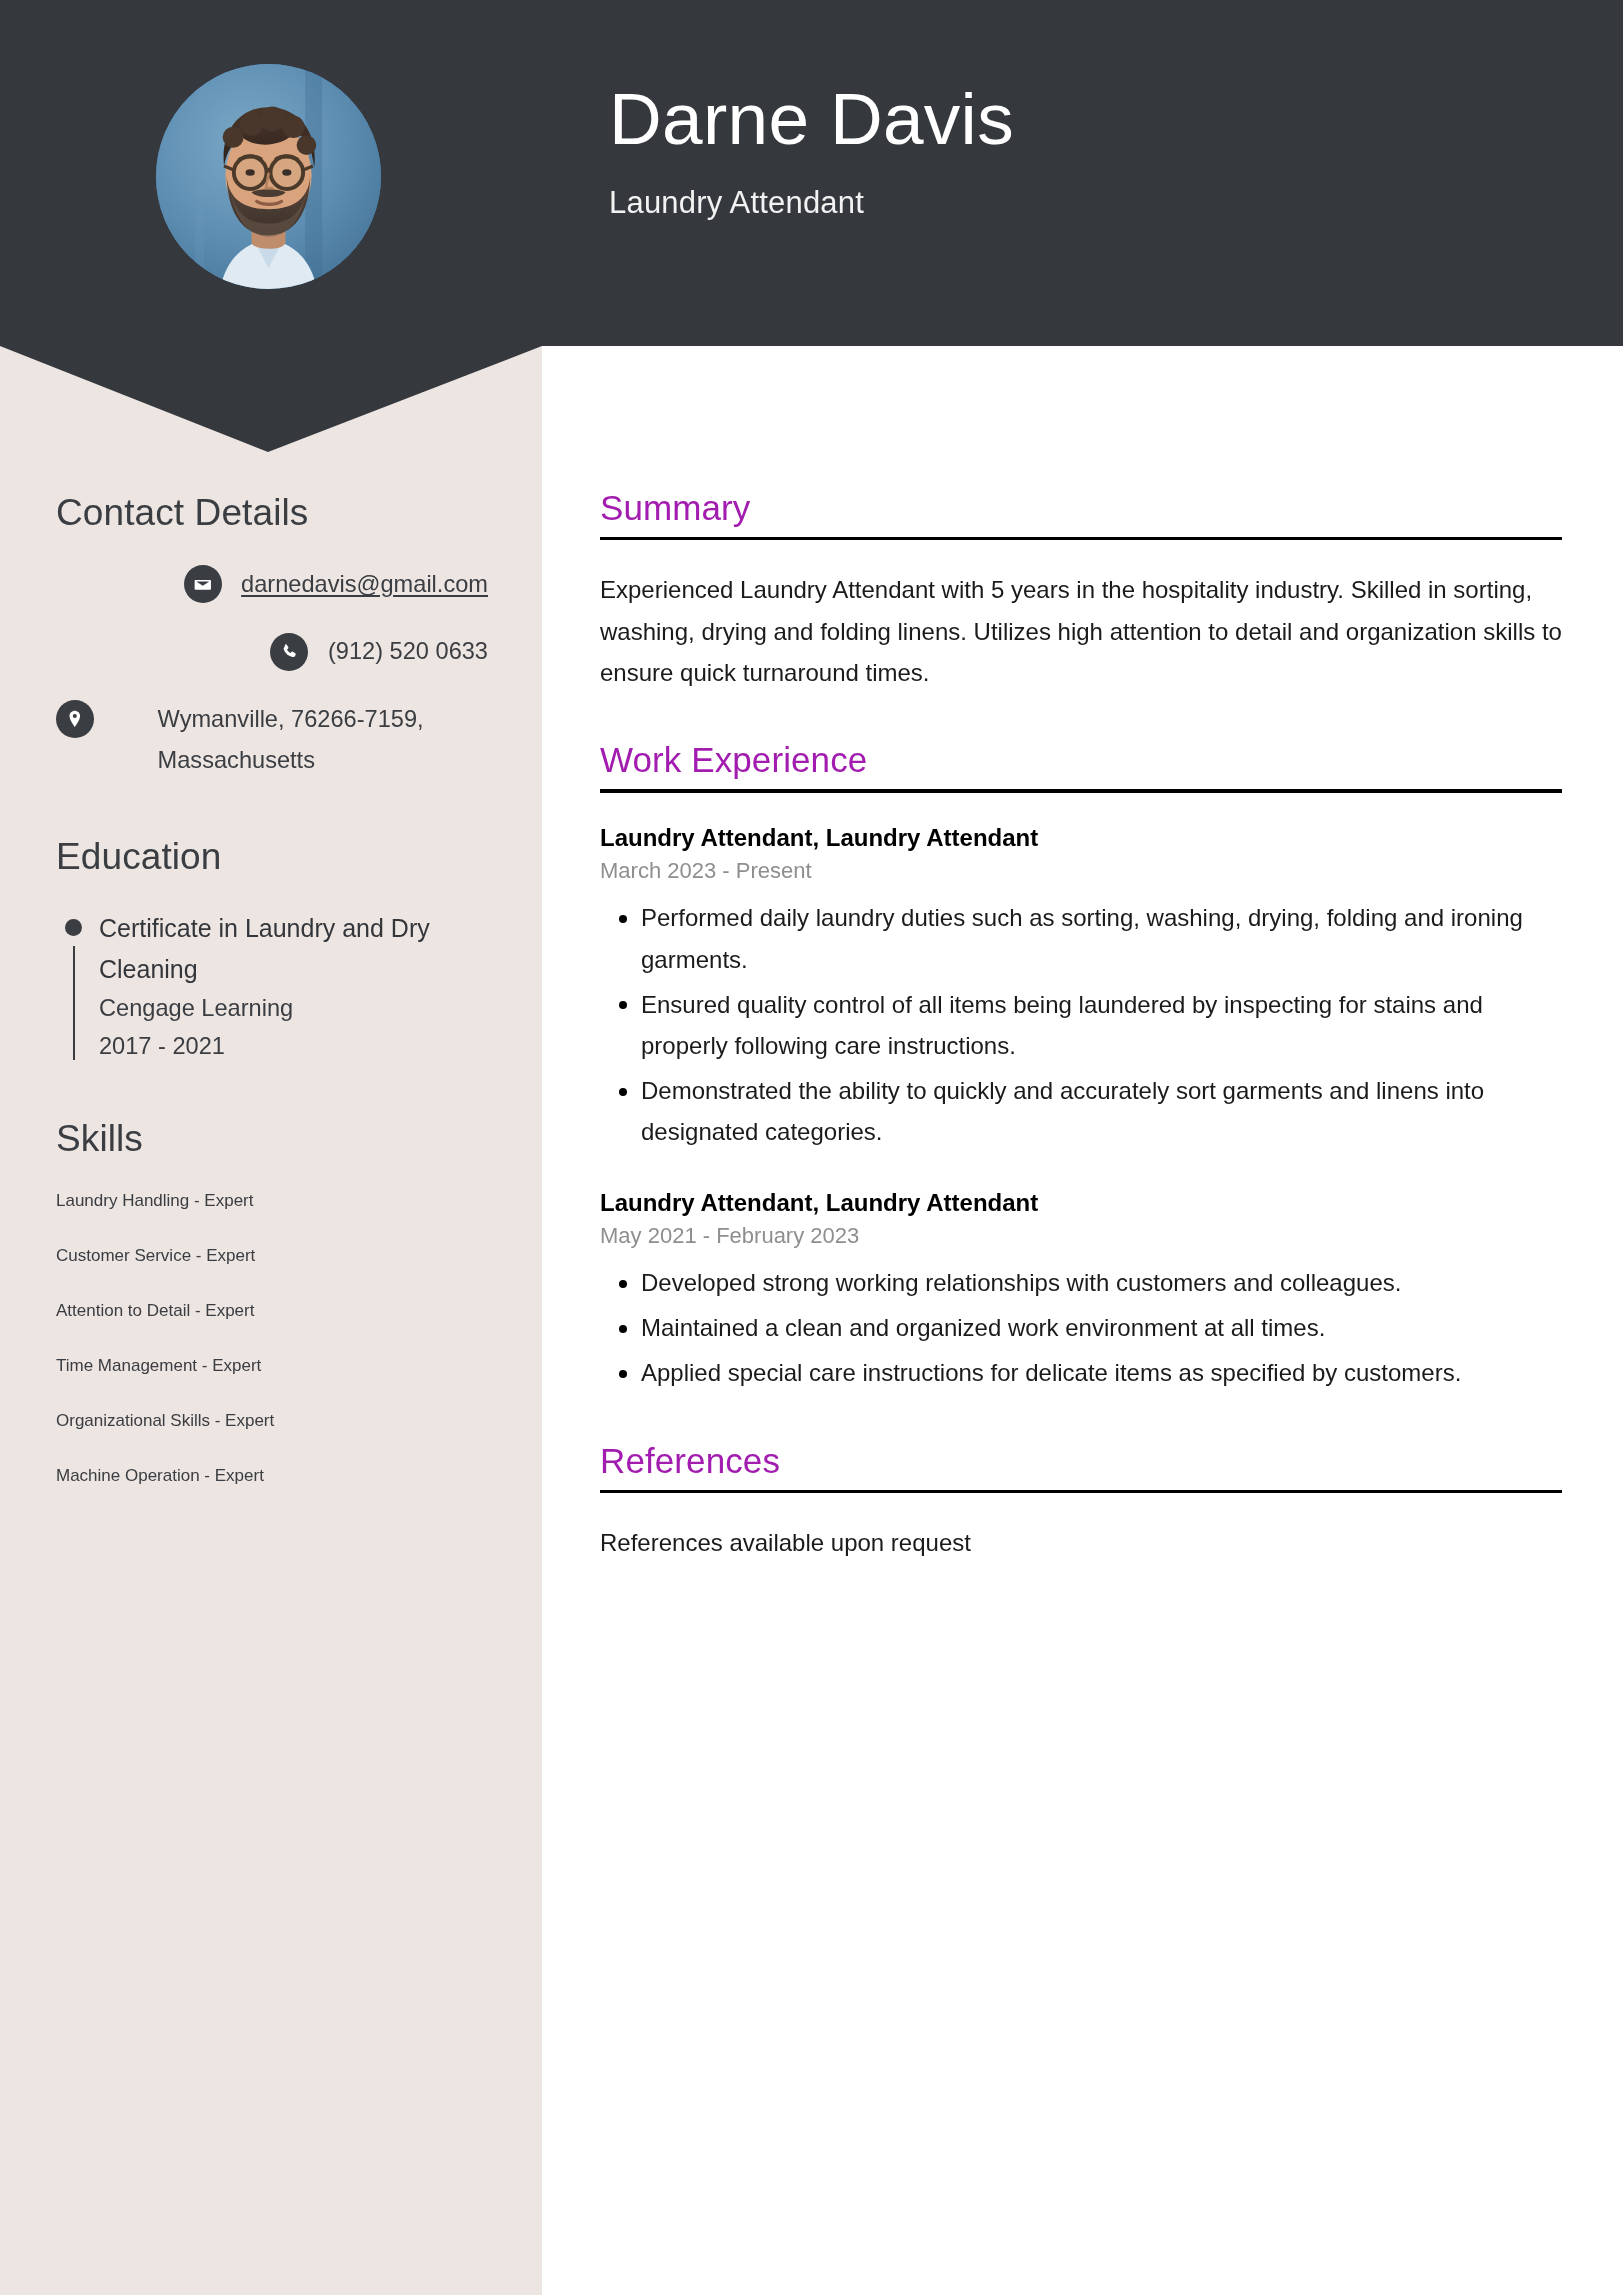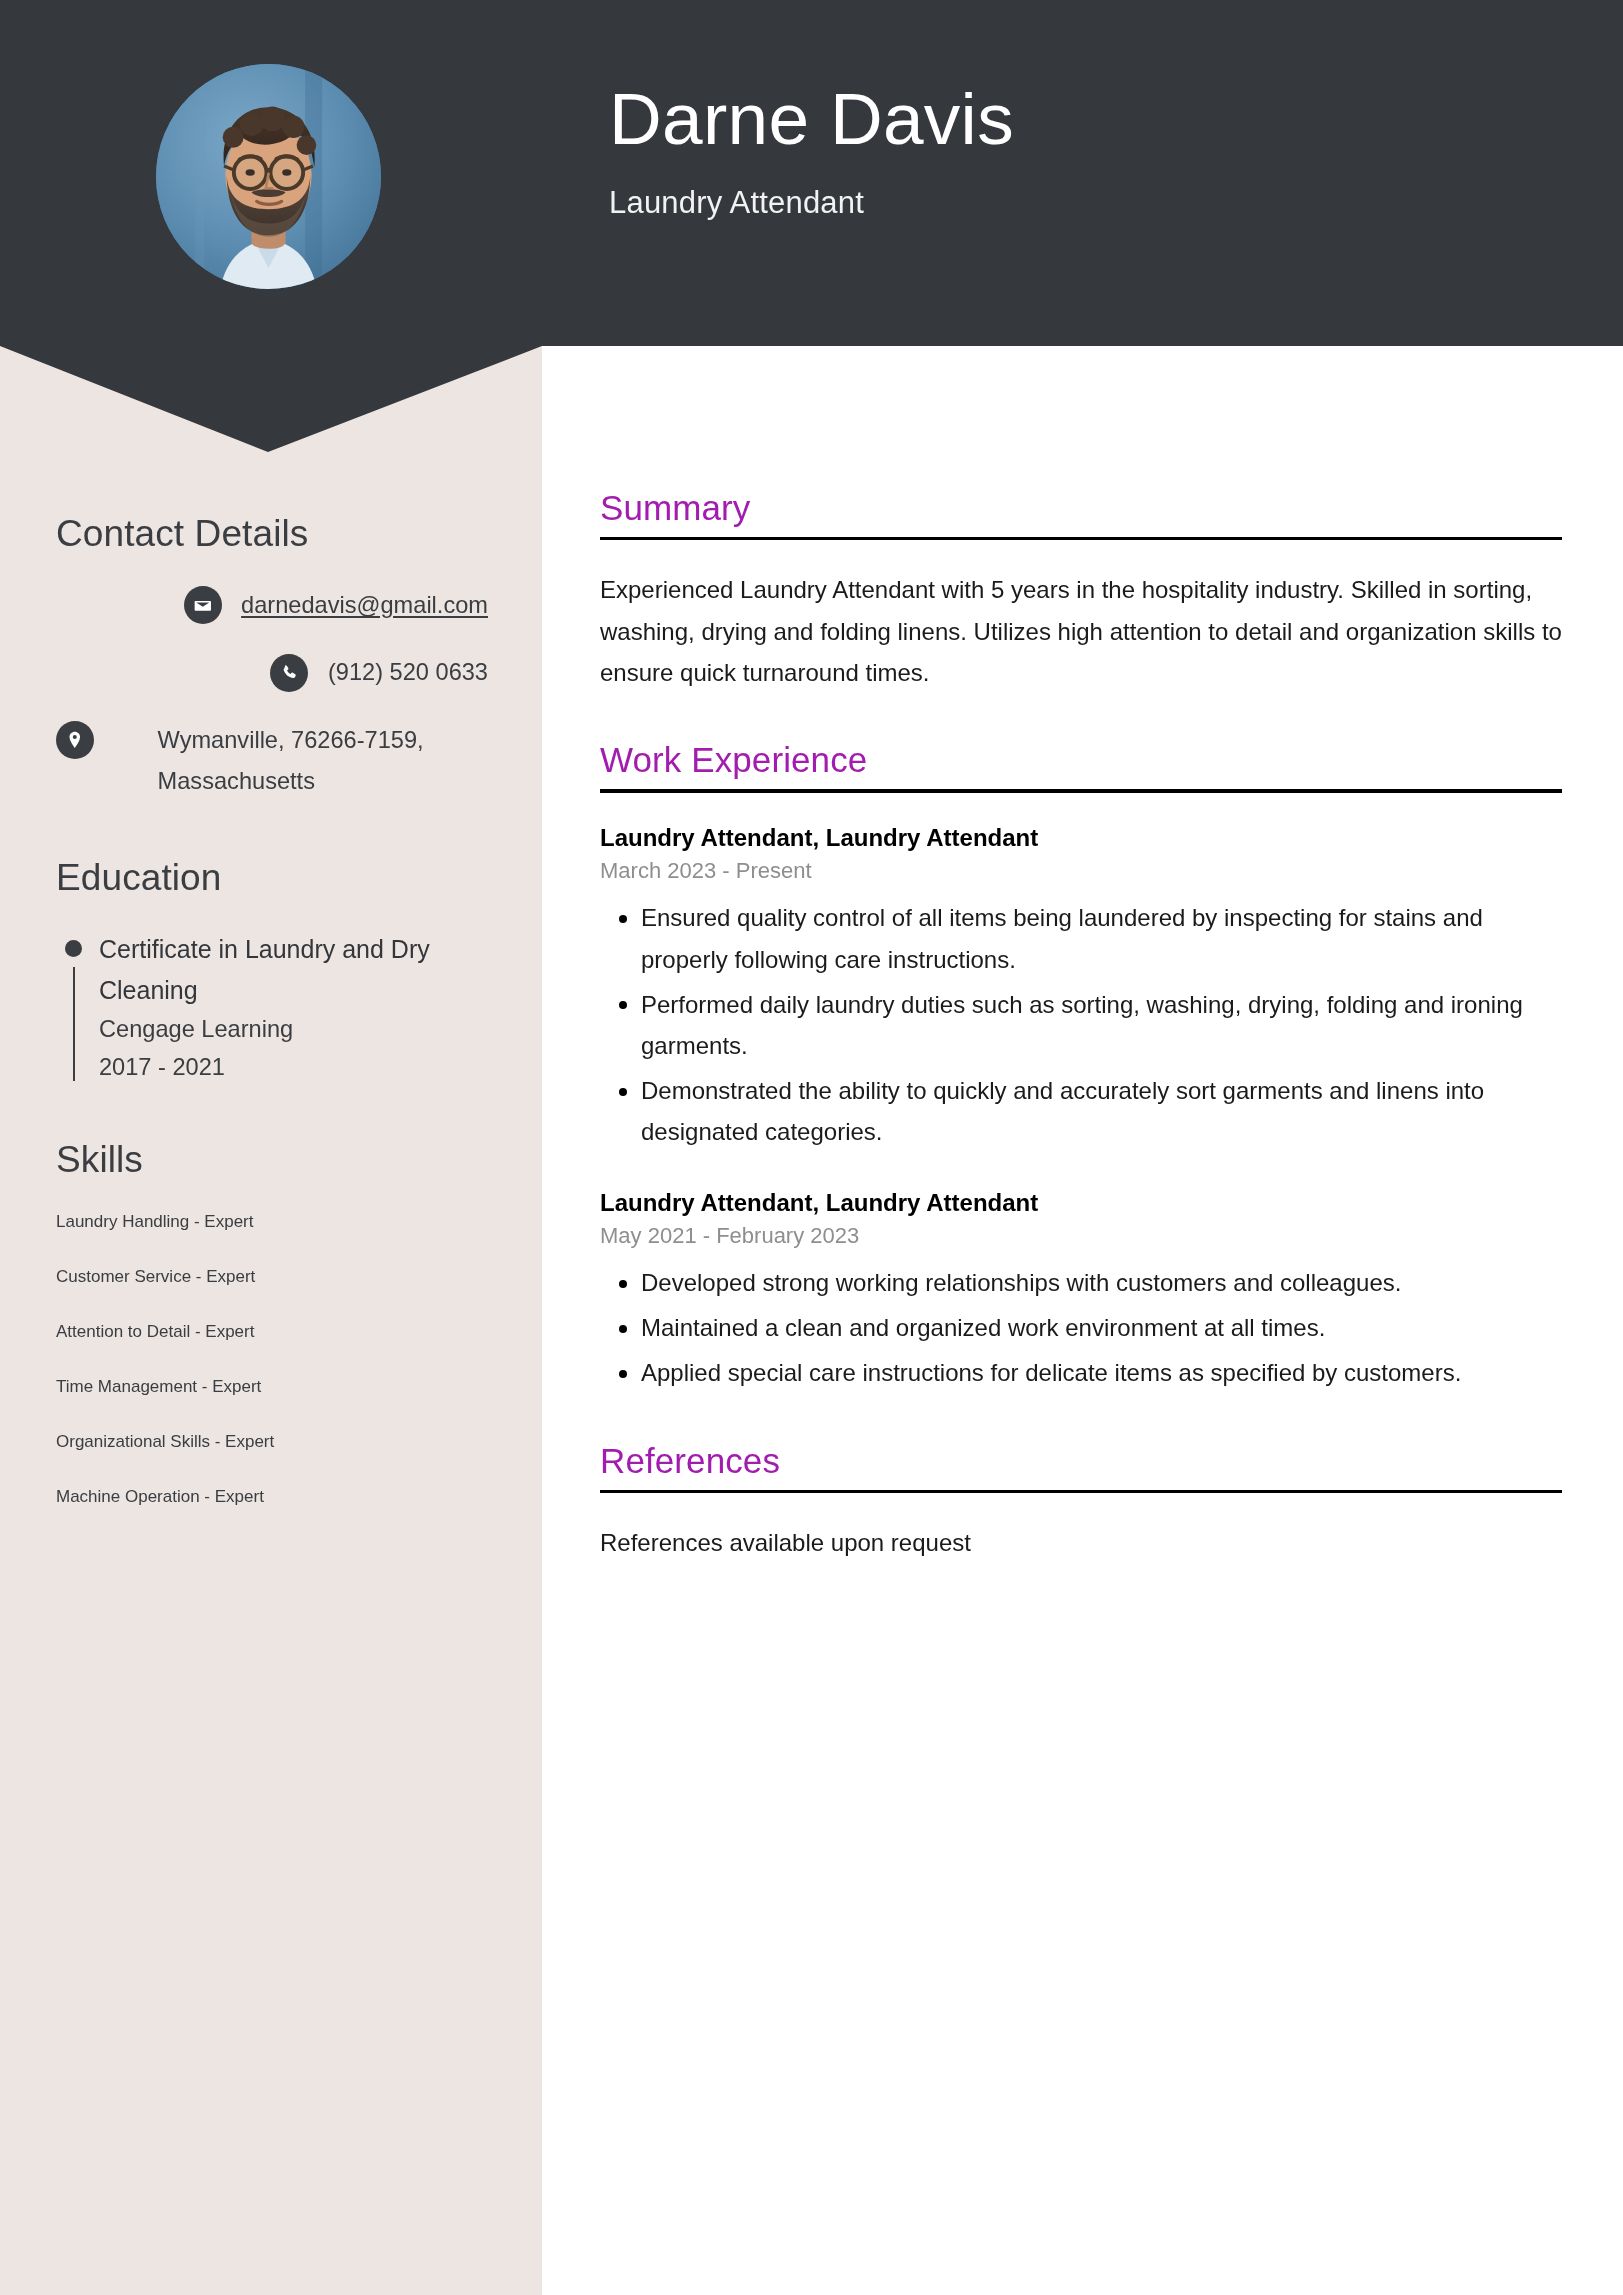--- a/index.html
+++ b/index.html
@@ -101,7 +101,7 @@
   .left-col {
     position: absolute;
     left: 56px;
-    top: 513px;
+    top: 492px;
     width: 432px;
     z-index: 4;
   }

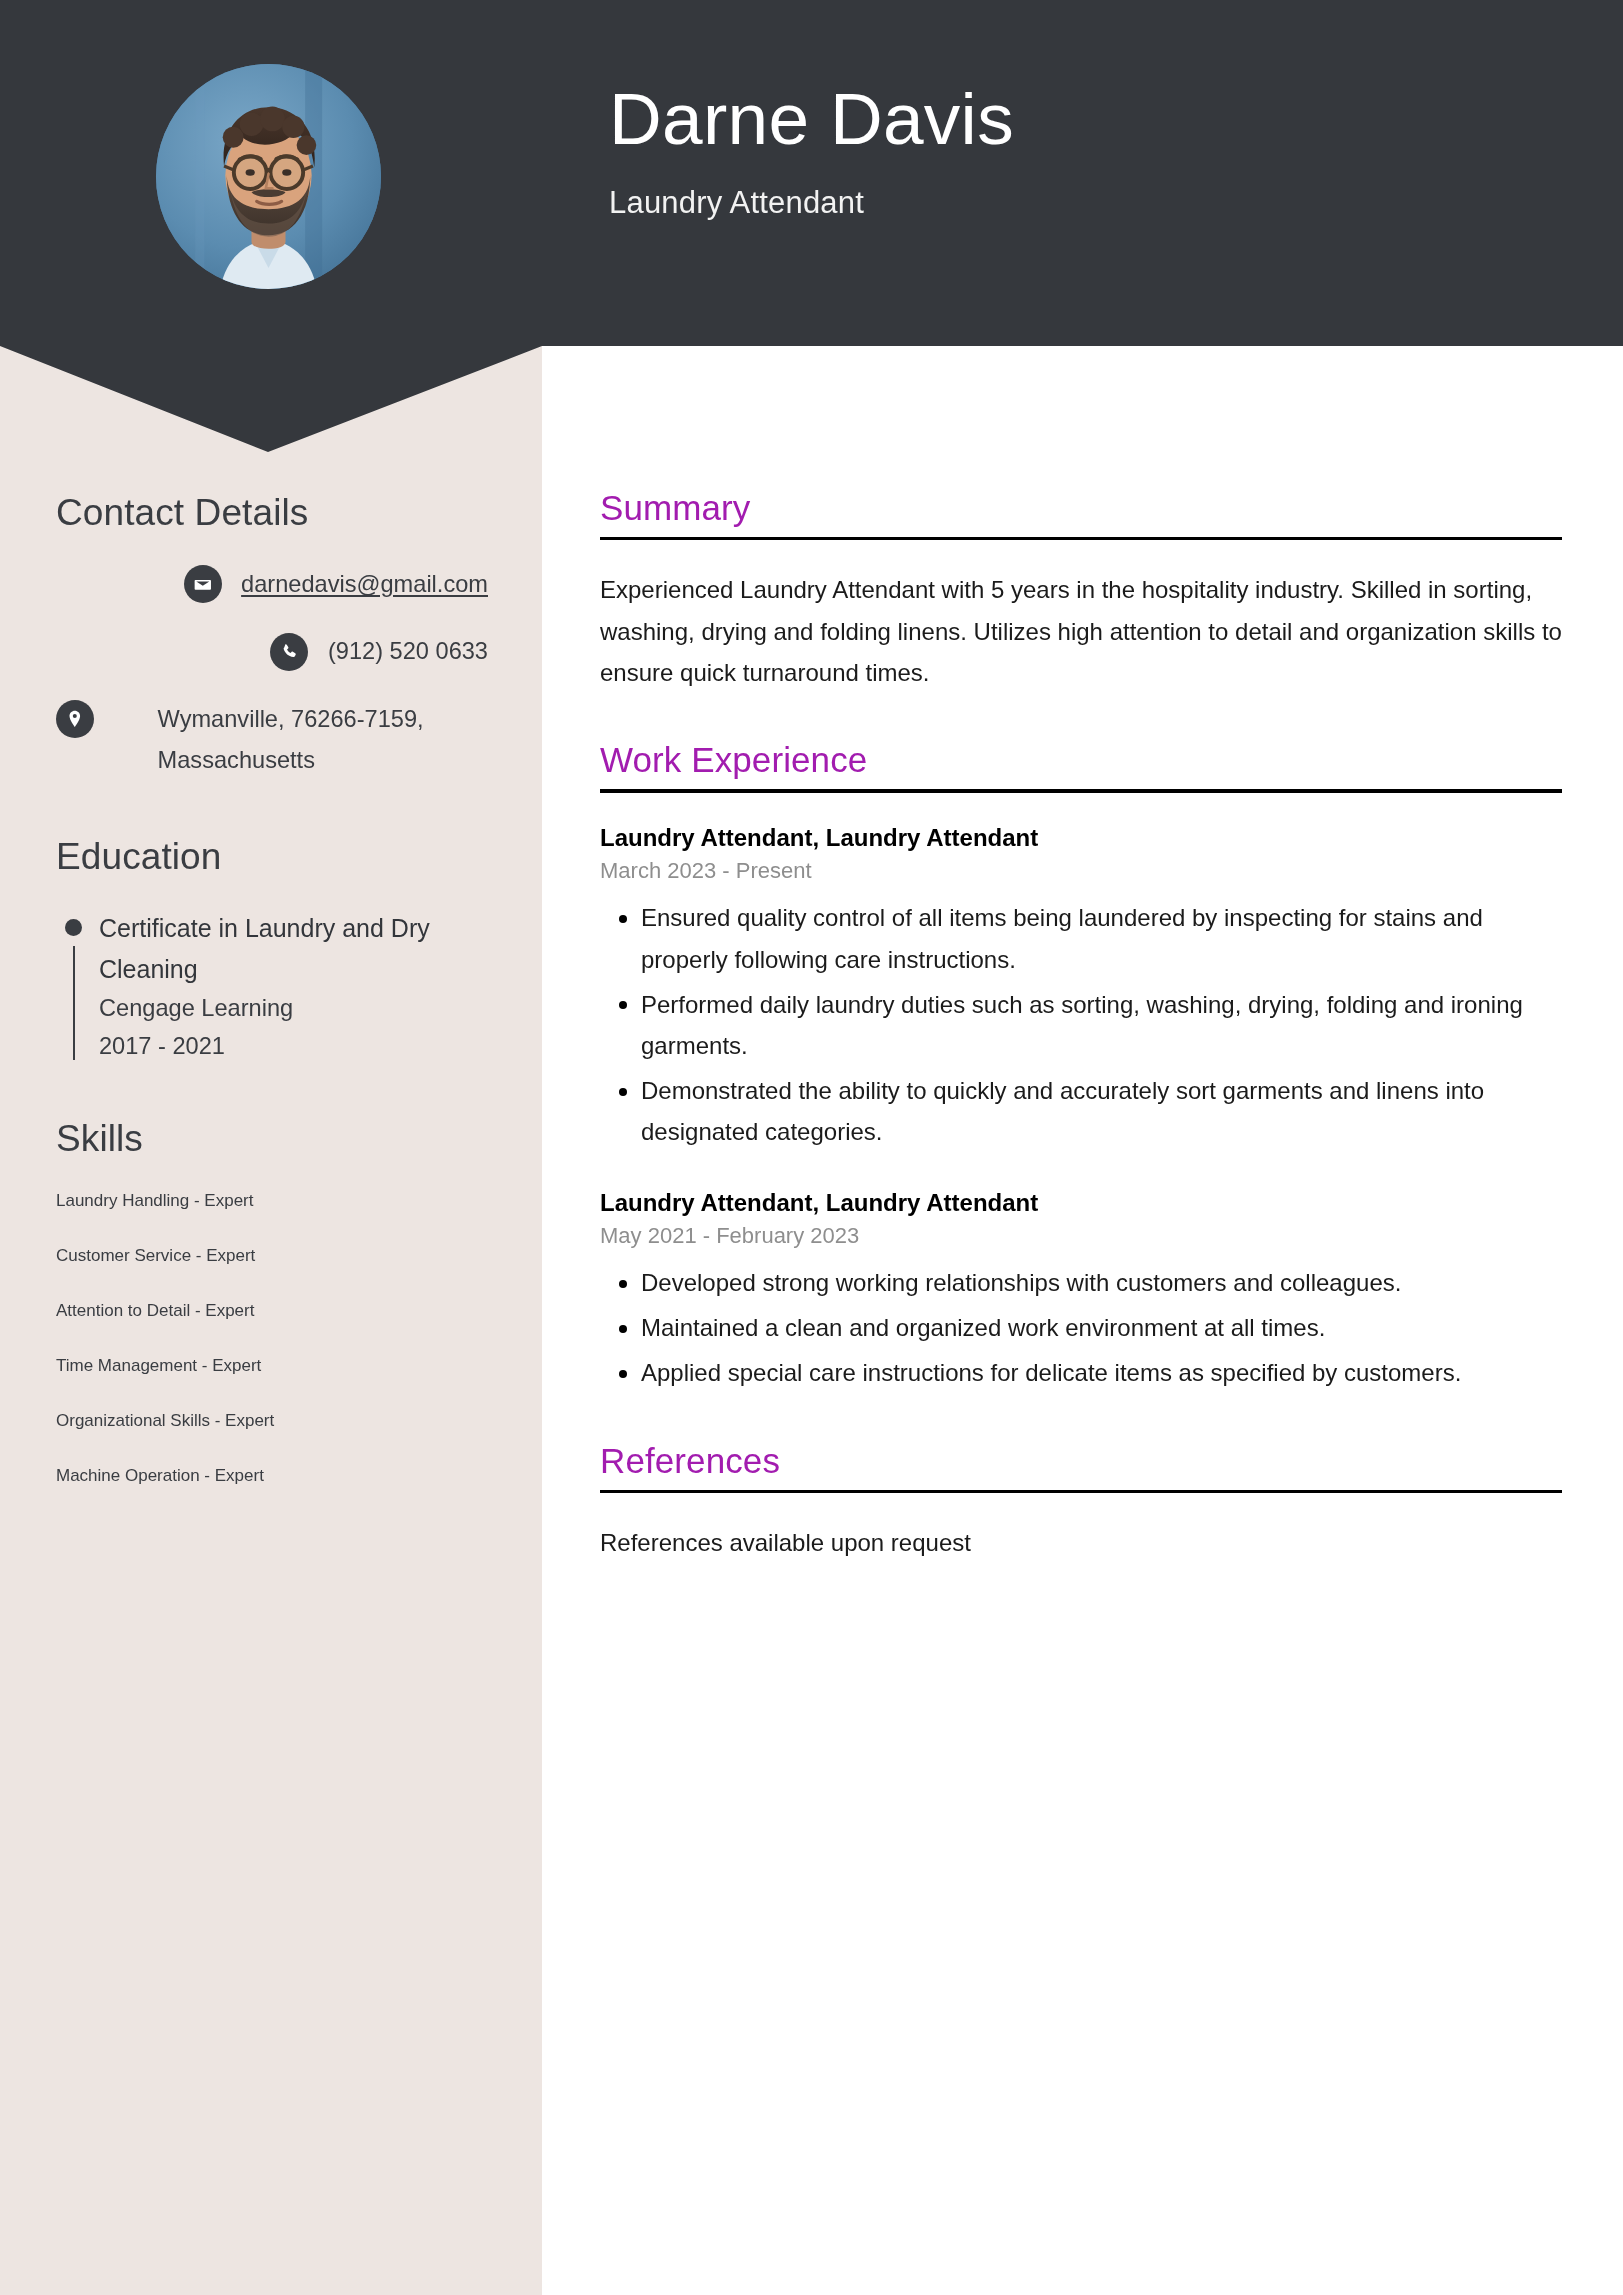--- a/index.html
+++ b/index.html
@@ -418,8 +418,8 @@
         <div class="job-title">Laundry Attendant, Laundry Attendant</div>
         <div class="job-dates">March 2023 - Present</div>
         <ul class="job-bullets">
+          <li>Performed daily laundry duties such as sorting, washing, drying, folding and ironing garments.</li>
           <li>Ensured quality control of all items being laundered by inspecting for stains and properly following care instructions.</li>
-          <li>Performed daily laundry duties such as sorting, washing, drying, folding and ironing garments.</li>
           <li>Demonstrated the ability to quickly and accurately sort garments and linens into designated categories.</li>
         </ul>
       </div>

